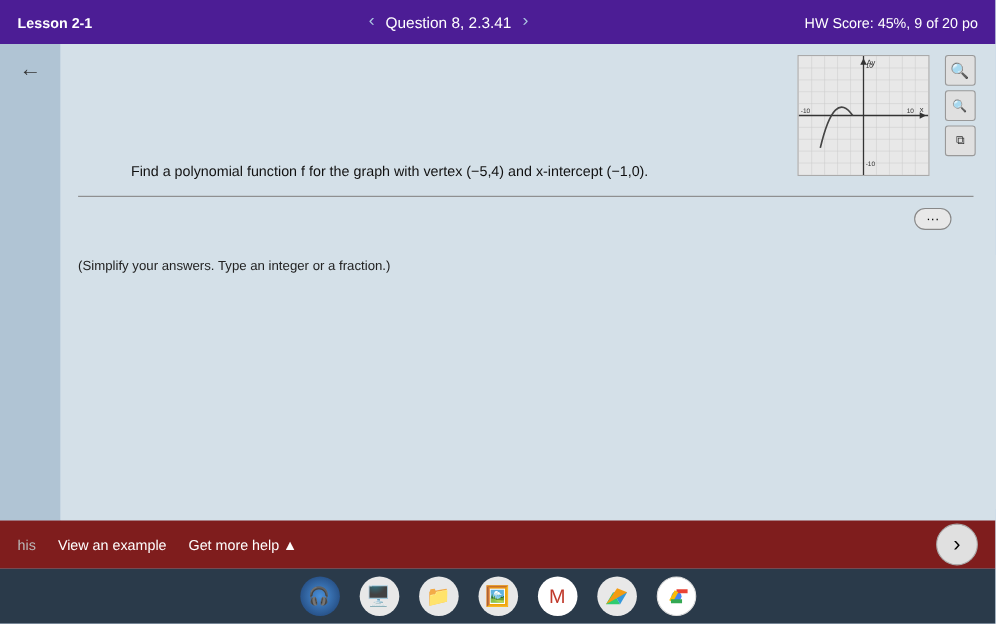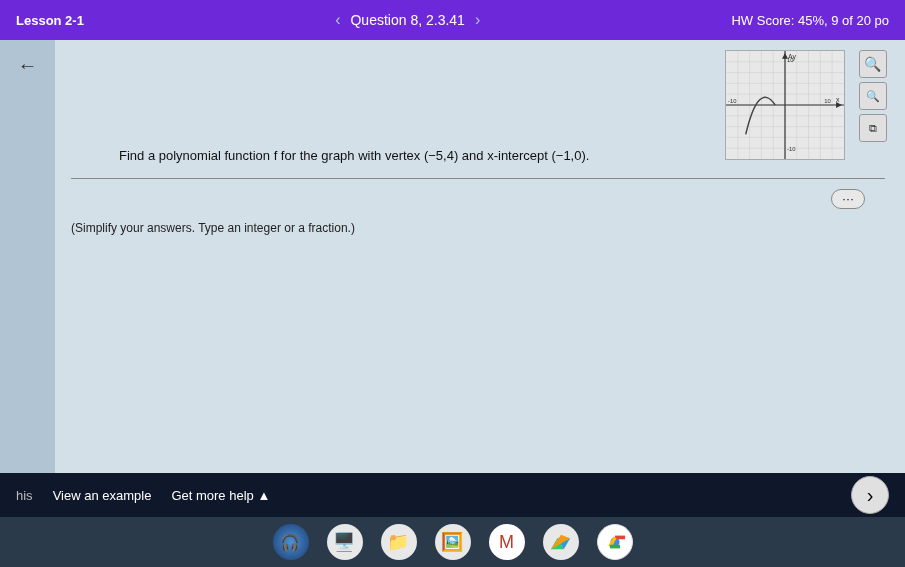--- a/index.html
+++ b/index.html
@@ -14,7 +14,7 @@
 
     
     .header {
-      background: #6d28d9;
+      background: #4c1d95;
       color: white;
       display: flex;
       align-items: center;

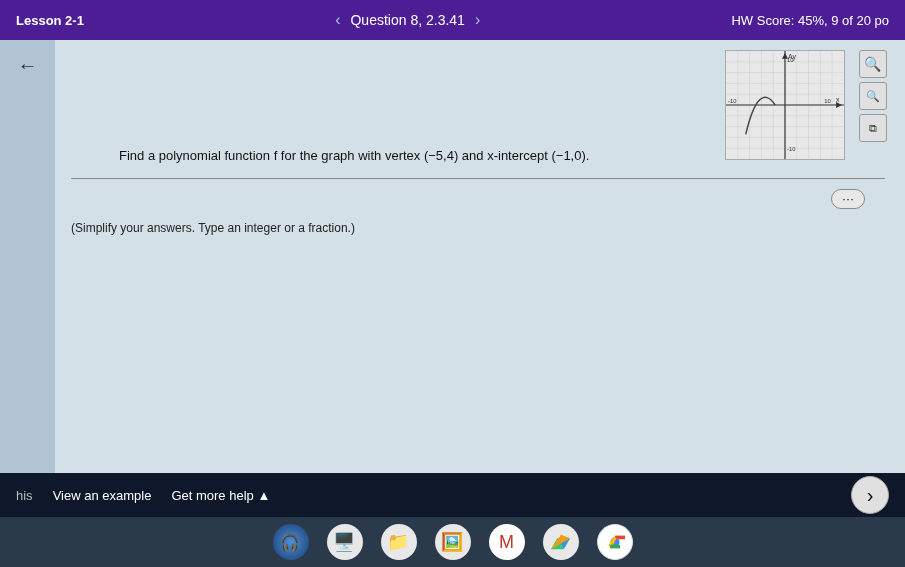--- a/index.html
+++ b/index.html
@@ -163,7 +163,7 @@
     .simplify-note {
       font-size: 12px;
       color: #222;
-      margin-top: 2px;
+      margin-top: 15px;
     }
 
     

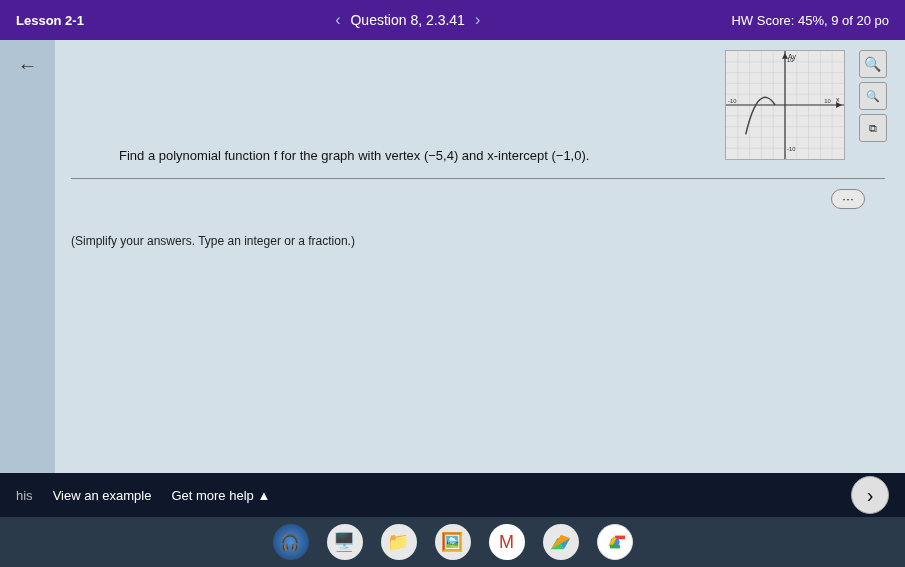--- a/index.html
+++ b/index.html
@@ -168,7 +168,7 @@
 
     
     .bottom-toolbar {
-      background: #0f172a;
+      background: #7f1d1d;
       height: 44px;
       display: flex;
       align-items: center;

